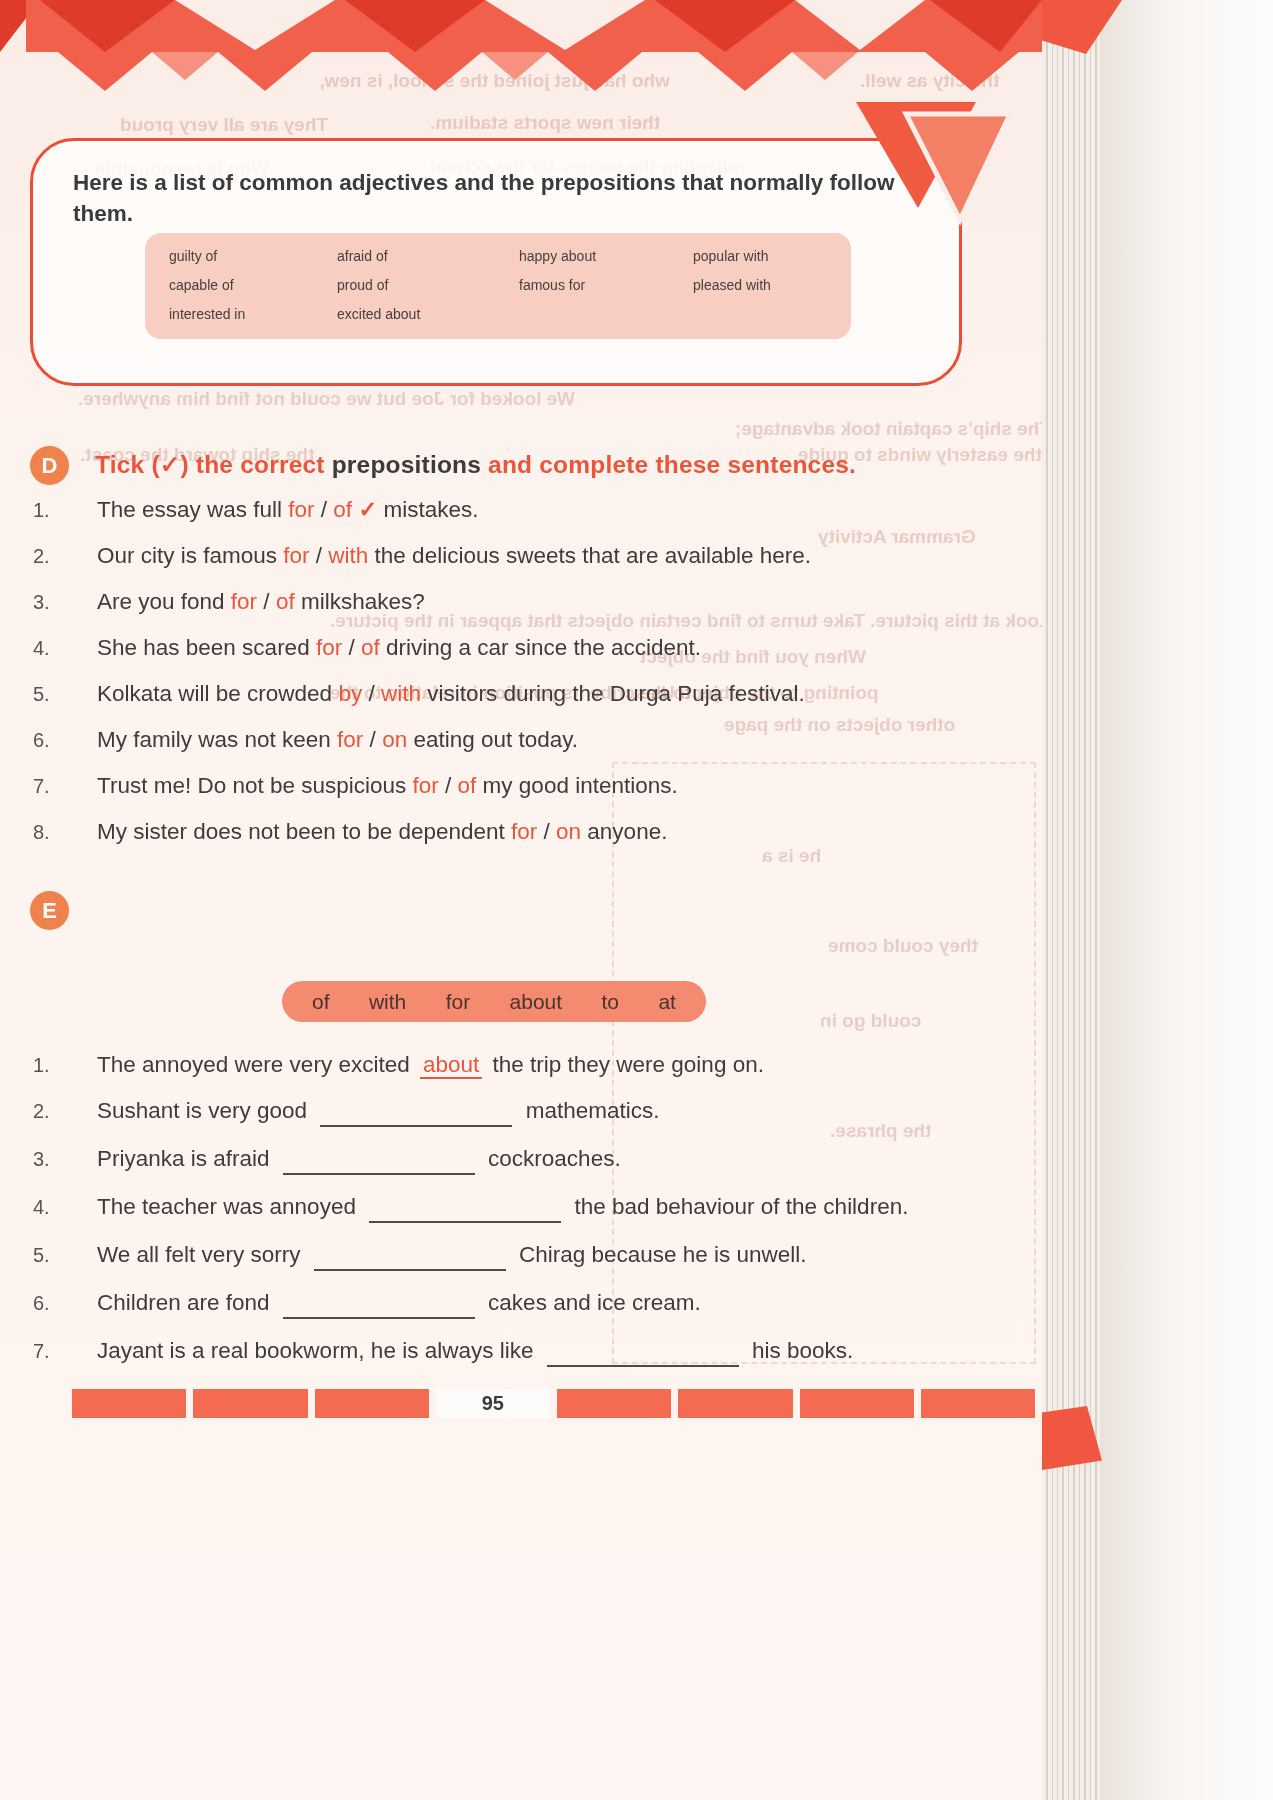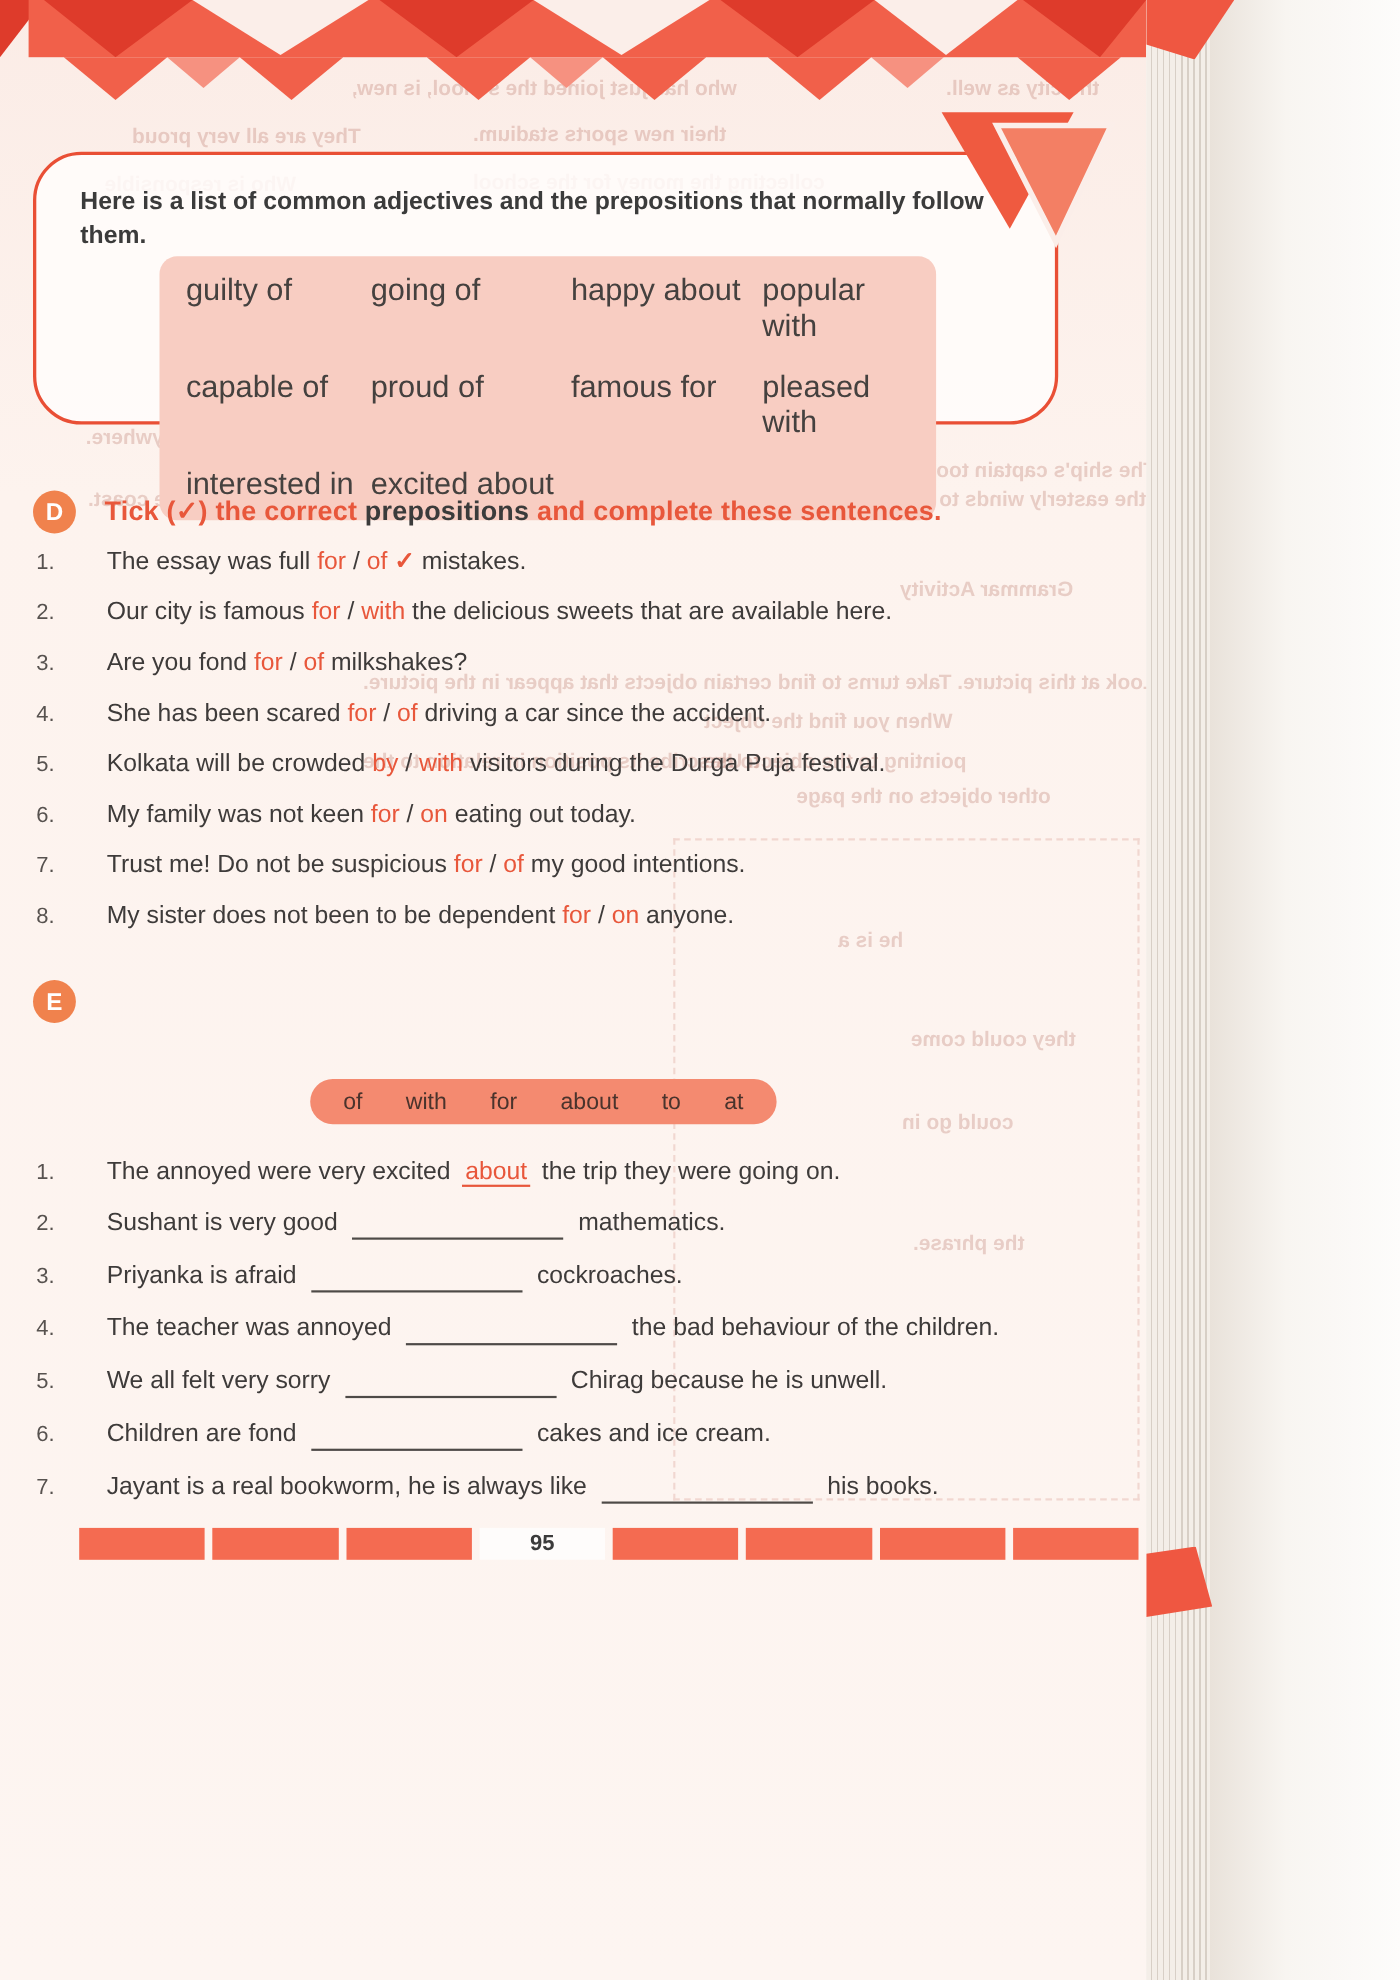--- a/index.html
+++ b/index.html
@@ -21,8 +21,8 @@
   .intro-heading{margin:0;font-size:22.5px;font-weight:bold;color:#3b3b3b;line-height:1.38;}
   .adj-panel{position:absolute;left:112px;top:92px;width:706px;box-sizing:border-box;
              background:#f8cdc2;border-radius:16px;padding:15px 24px 17px 24px;
-             display:grid;grid-template-columns:168px 182px 174px 130px;row-gap:24px;
-             font-size:28px;color:#45413f;}
+             display:grid;grid-template-columns:168px 182px 174px 130px;row-gap:13px;
+             font-size:14px;color:#45413f;}
   .box-deco{position:absolute;left:848px;top:100px;}
 
   .badge{position:absolute;left:30px;width:39px;height:39px;border-radius:50%;background:#f0824d;

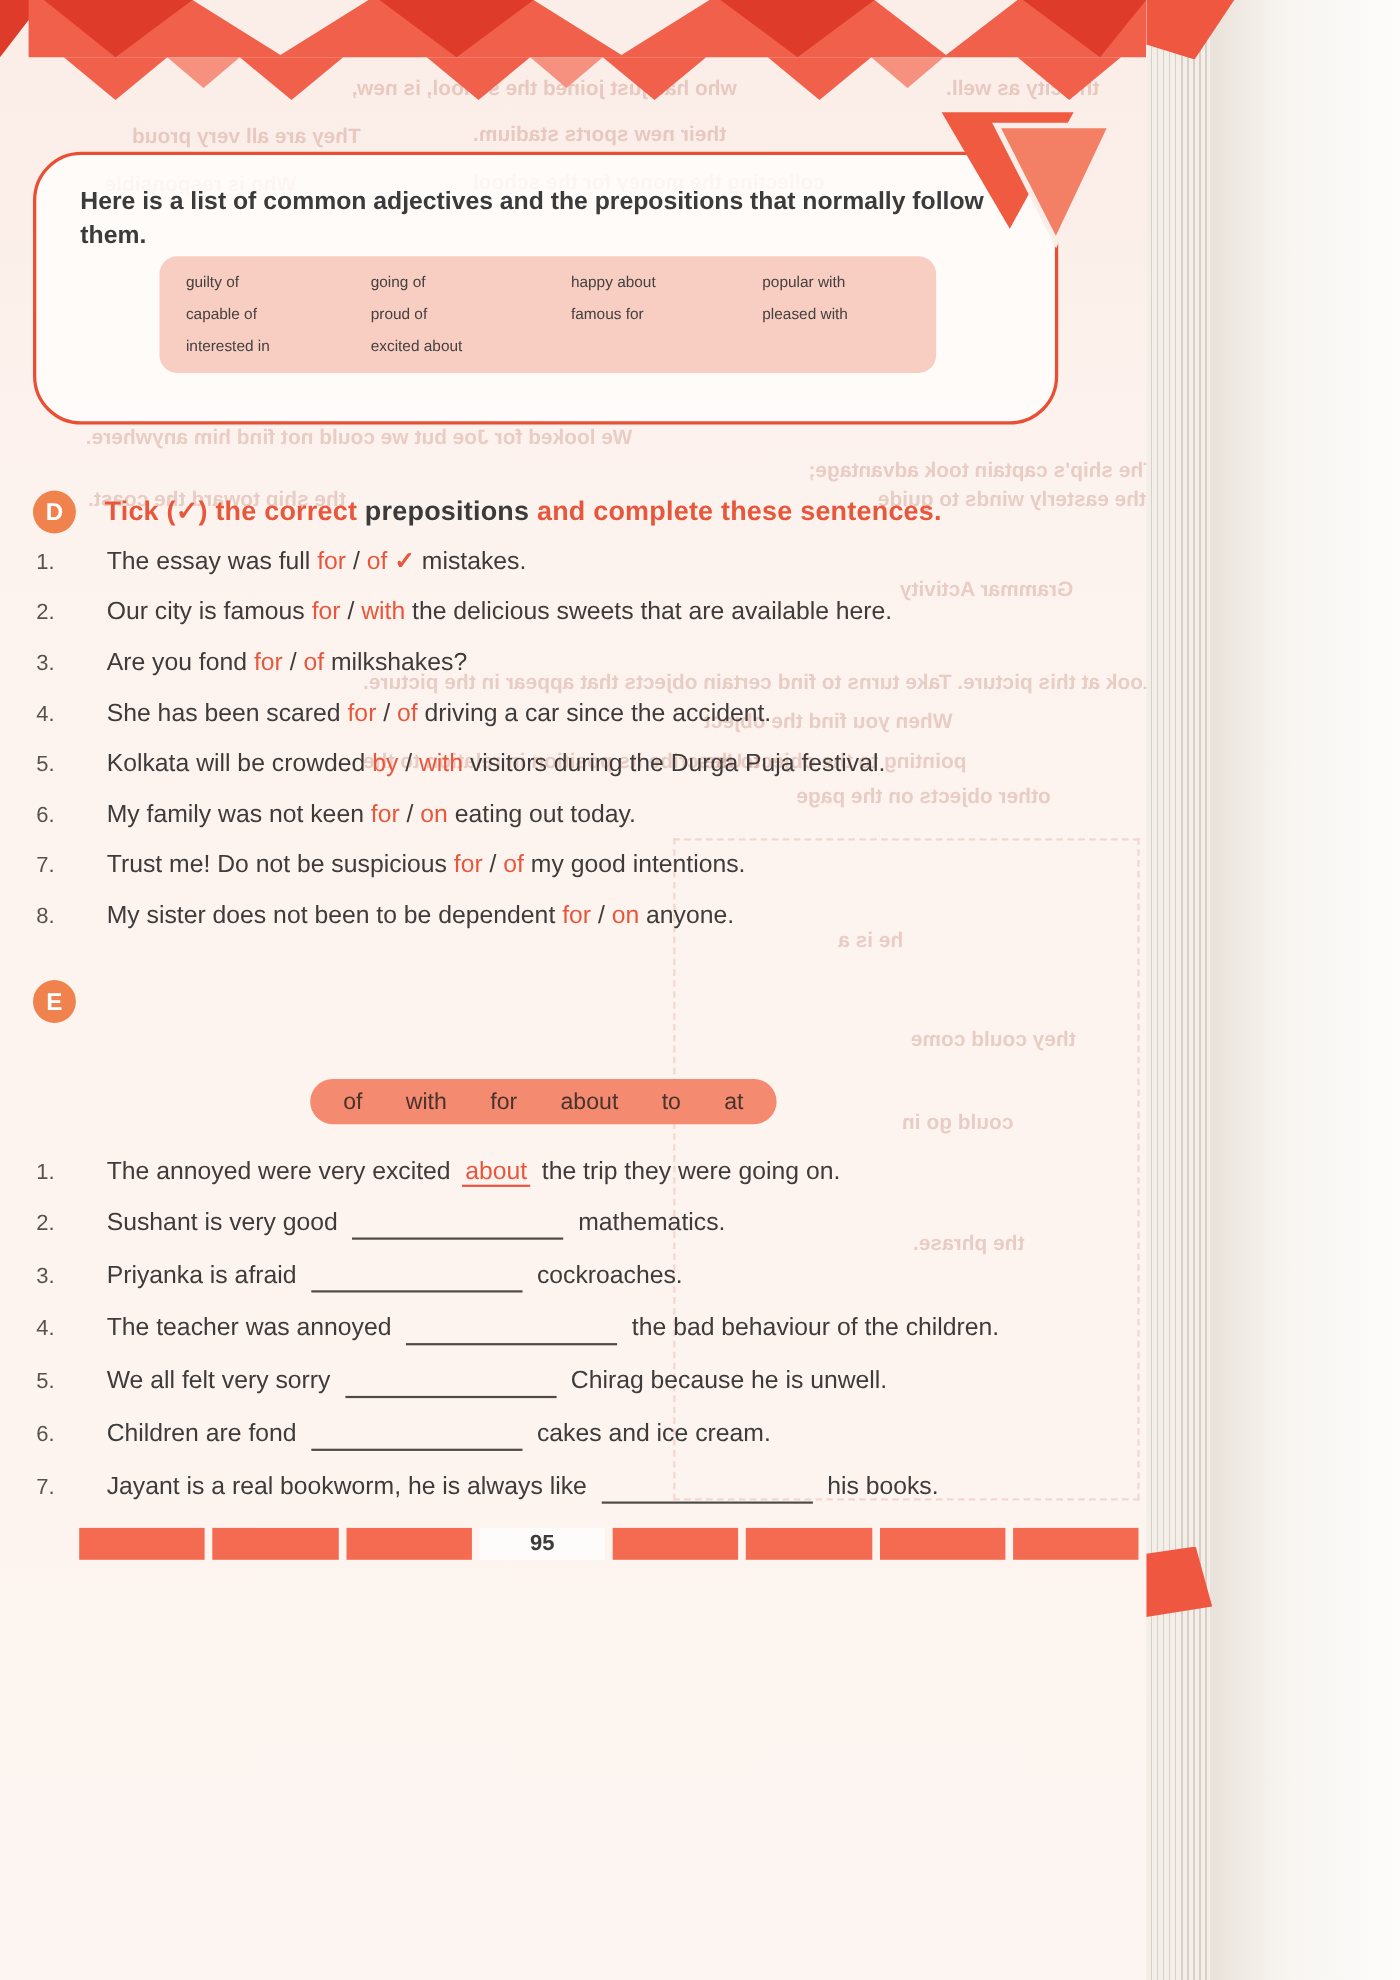--- a/index.html
+++ b/index.html
@@ -122,7 +122,7 @@
       <p class="intro-heading">Here is a list of common adjectives and the prepositions that normally follow them.</p>
       <div class="adj-panel" id="adjPanel">
           <span class="adj">guilty of</span>
-          <span class="adj">going of</span>
+          <span class="adj">afraid of</span>
           <span class="adj">happy about</span>
           <span class="adj">popular with</span>
           <span class="adj">capable of</span>

